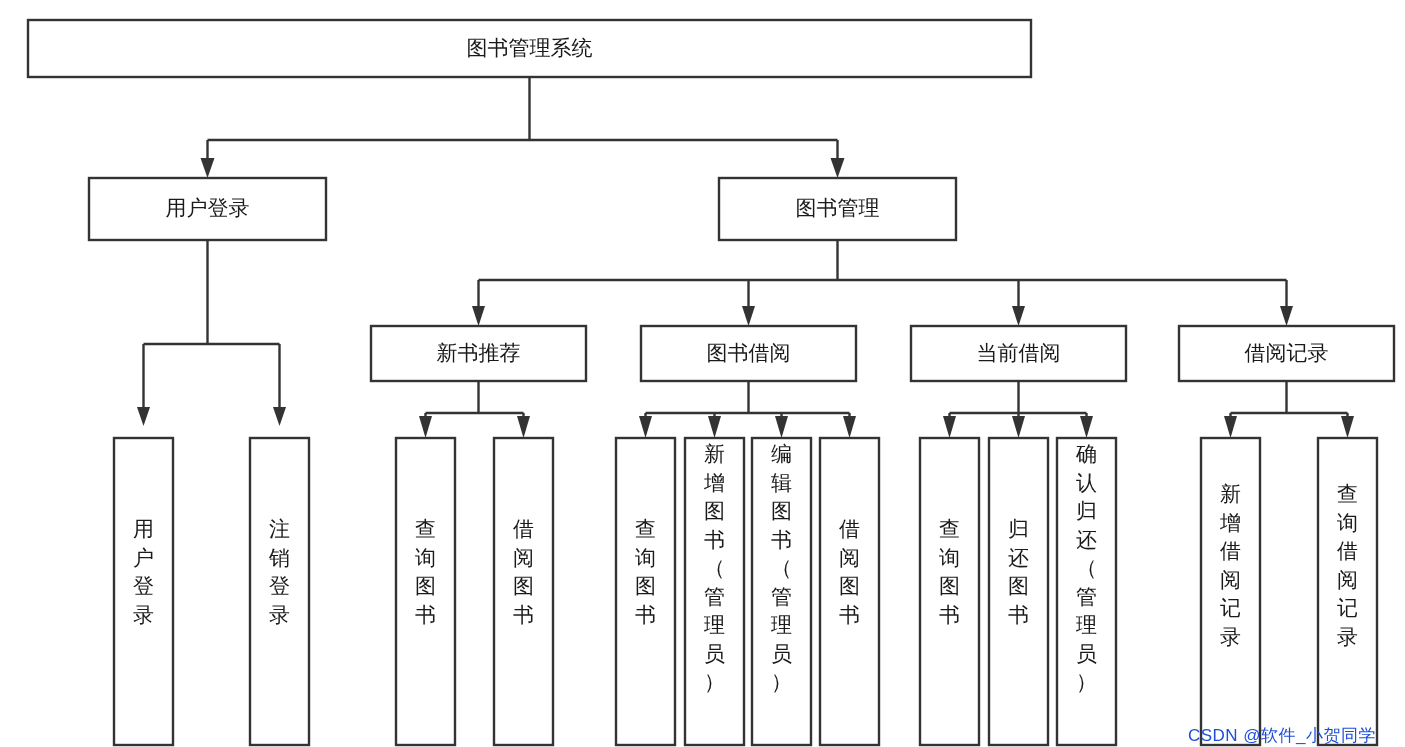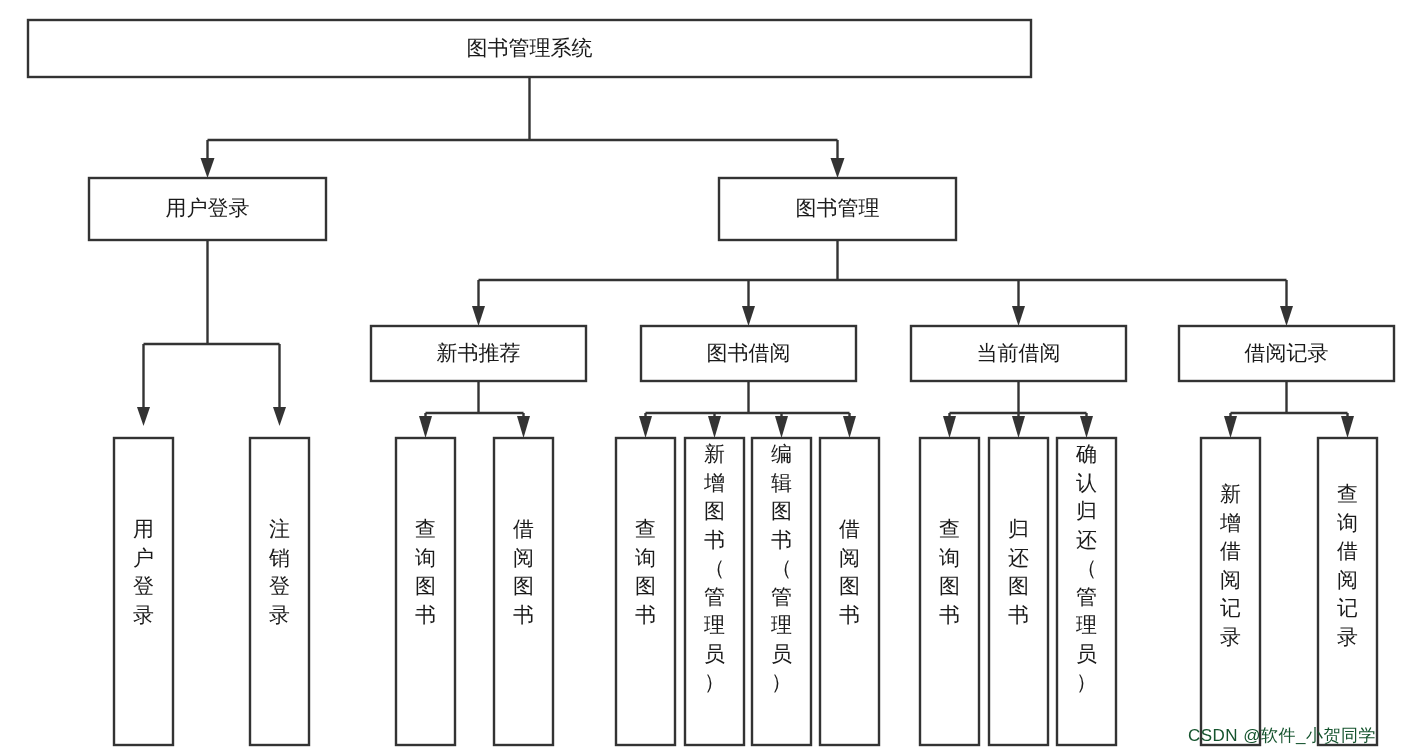--- a/index.html
+++ b/index.html
@@ -59,7 +59,7 @@
     bottom: 8px;
     font-family: "Liberation Sans", sans-serif;
     font-size: 17px;
-    color: #14532d;
+    color: #1d4ed8;
     letter-spacing: 0.5px;
     white-space: nowrap;
     user-select: none;

